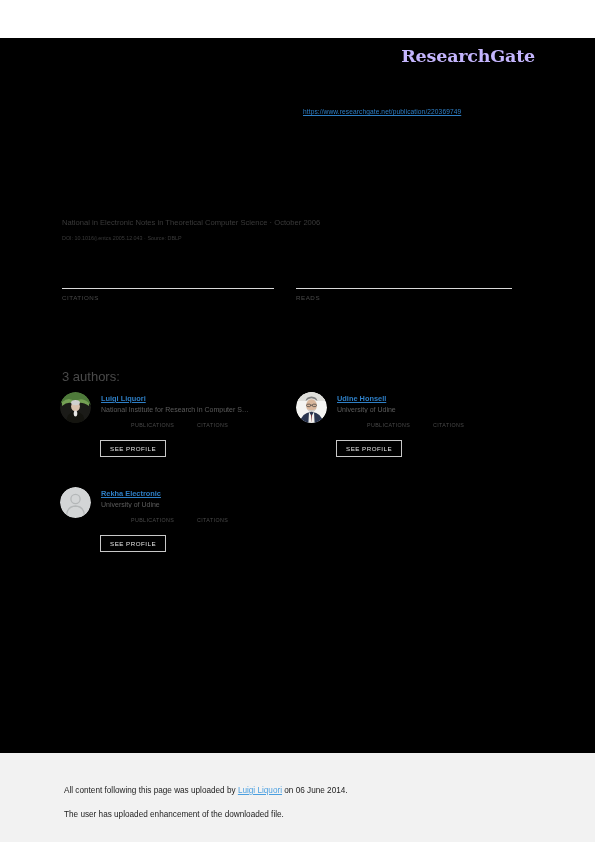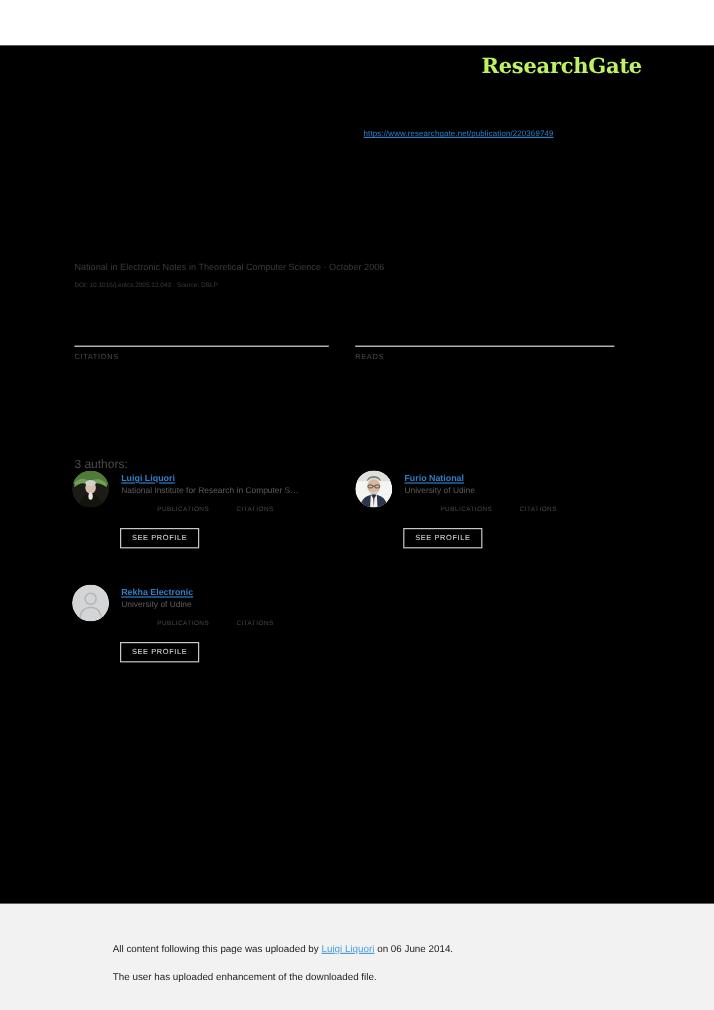--- a/index.html
+++ b/index.html
@@ -17,7 +17,7 @@
     position:absolute; right:60px; top:46px;
     font-family:"DejaVu Serif", serif;
     font-weight:bold; font-size:17.5px; letter-spacing:-0.2px;
-    color:#bef264; white-space:nowrap;text-align:right;
+    color:#c4b5fd; white-space:nowrap;text-align:right;
   }
 
   

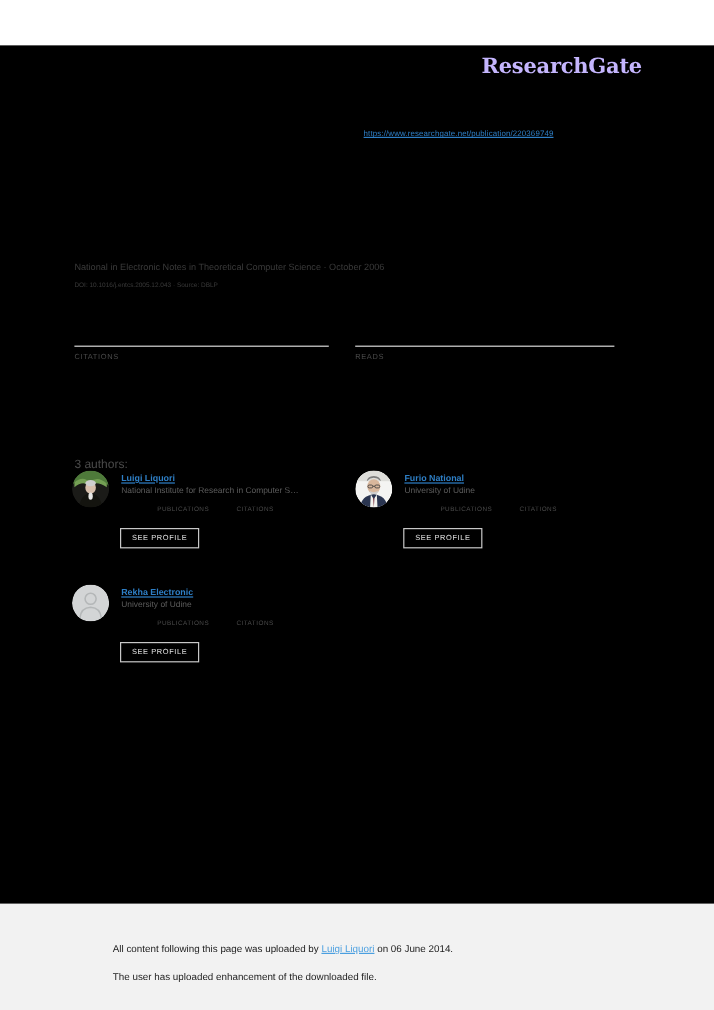--- a/index.html
+++ b/index.html
@@ -62,7 +62,7 @@
   
   .authors-head {
     position:absolute; left:62px; top:369px;
-    font-size:10px; color:#4a4a4a;margin-top:13px;
+    font-size:13px; color:#4a4a4a;
   }
   .author { position:absolute; width:225px; }
   .a1 { left:60px; top:392px; }

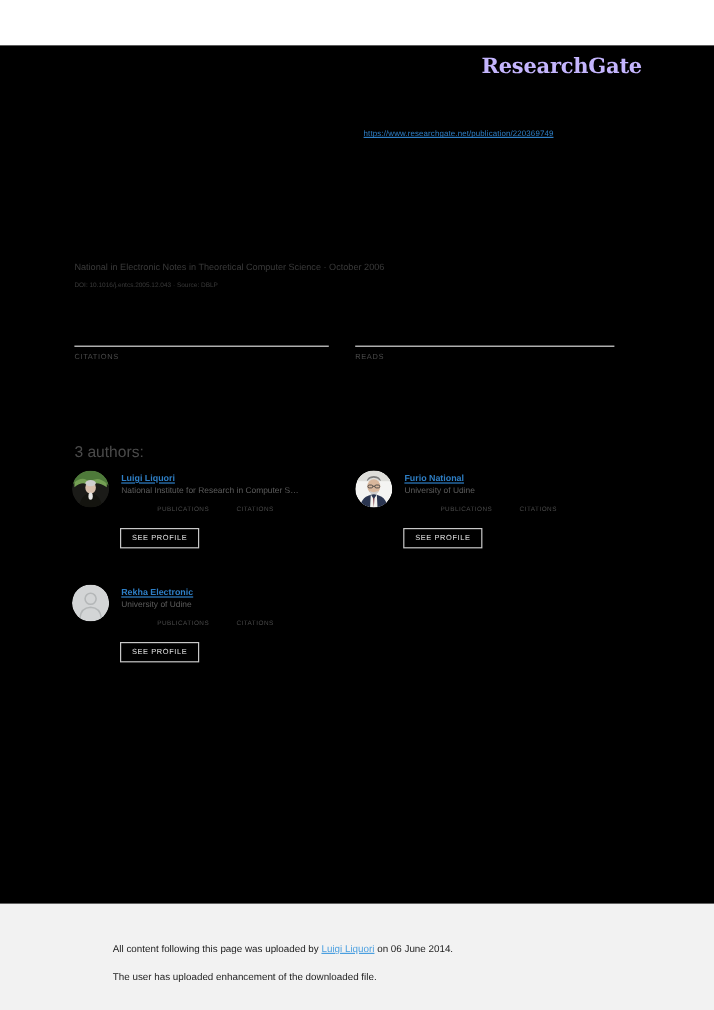--- a/index.html
+++ b/index.html
@@ -205,7 +205,7 @@
       </g>
     </svg>
   </span>
-  <a class="a-name" href="#">Furio National</a>
+  <a class="a-name" href="#">Udine Honsell</a>
   <div class="a-affil">University of Udine</div>
   <div class="a-stats">
     <div class="a-stat a-stat-pub">

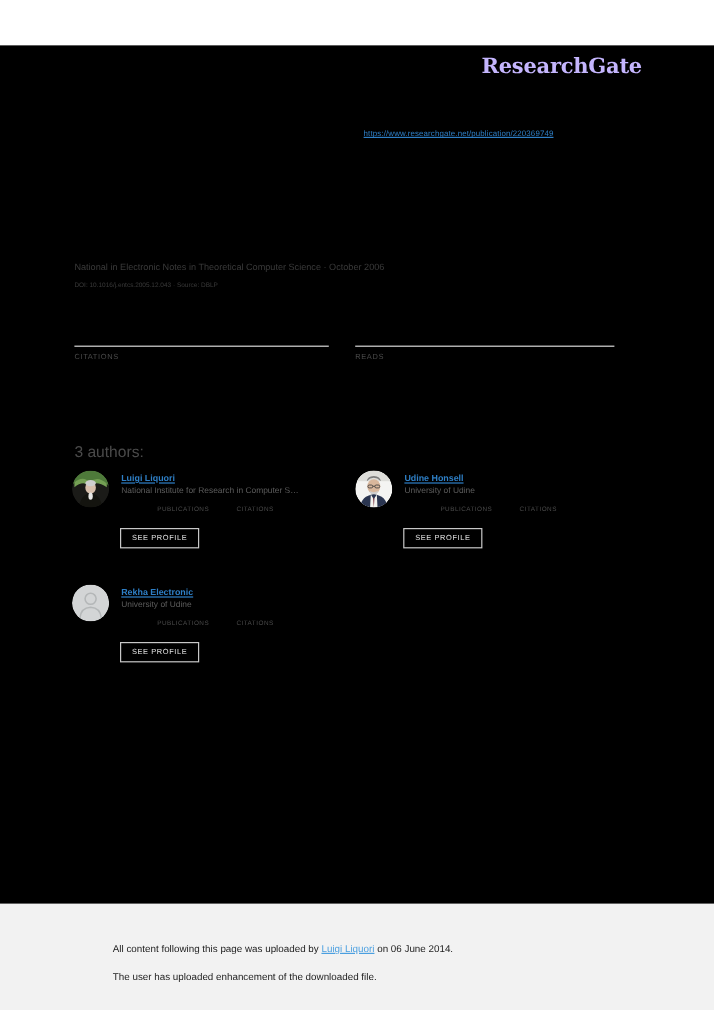--- a/index.html
+++ b/index.html
@@ -106,7 +106,7 @@
   }
   .footer-line {
     position:absolute; left:64px;
-    font-size:8.2px; color:#222222; white-space:nowrap;margin-left:30px;
+    font-size:8.2px; color:#222222; white-space:nowrap;
   }
   .fl1 { top:786px; }
   .fl2 { top:810px; }

